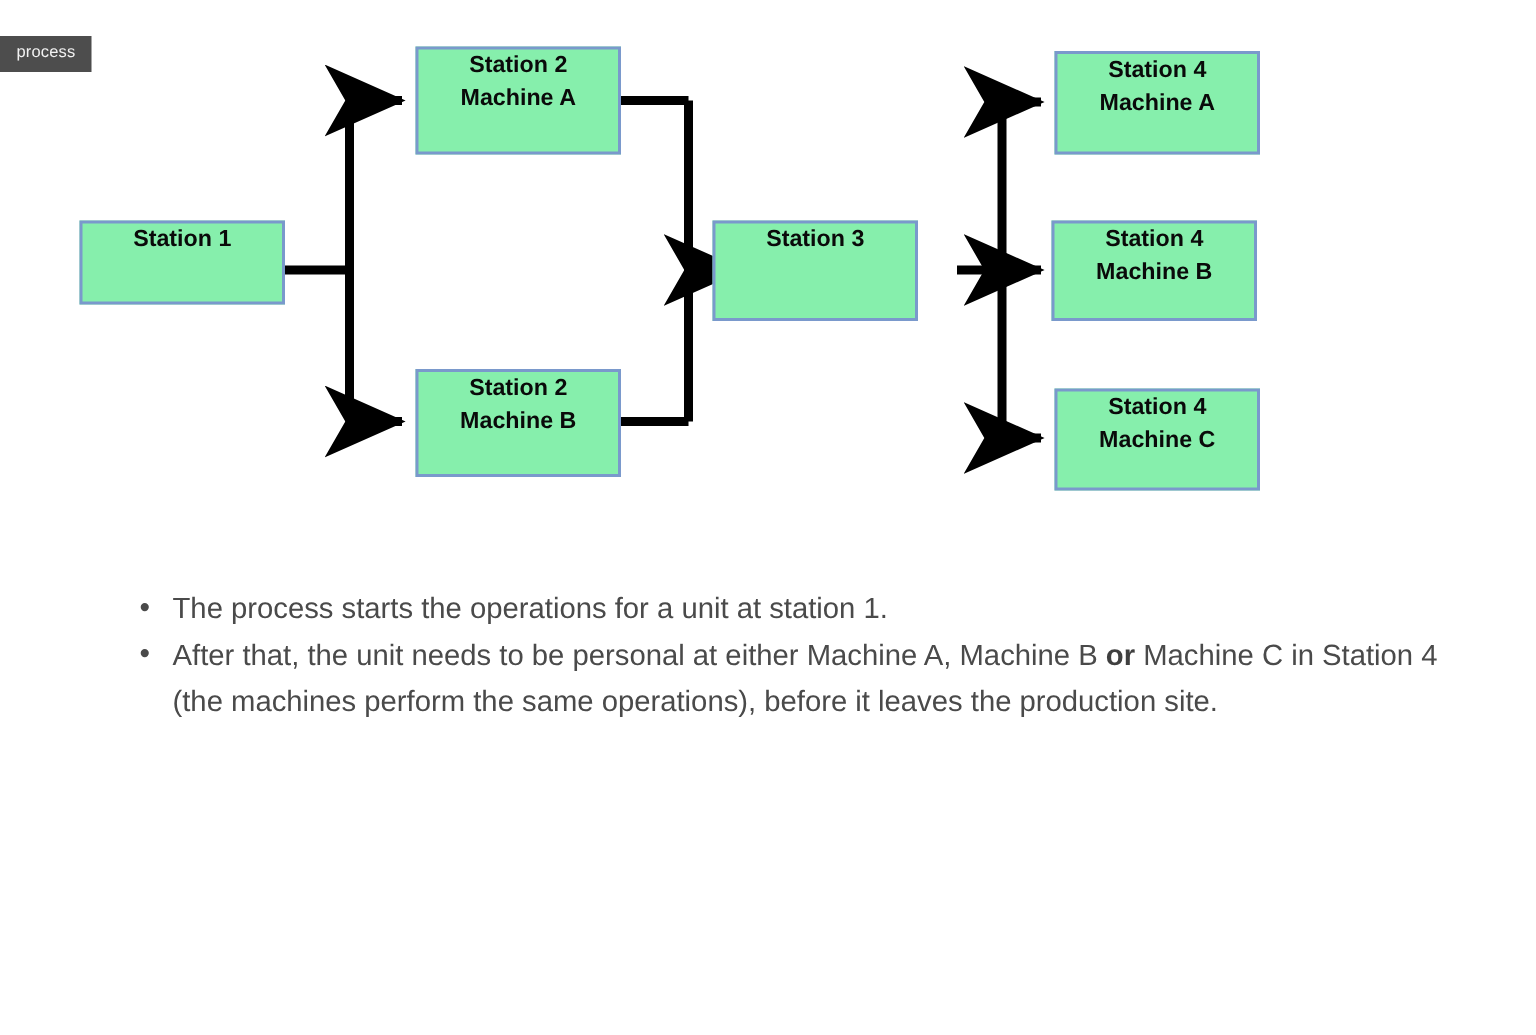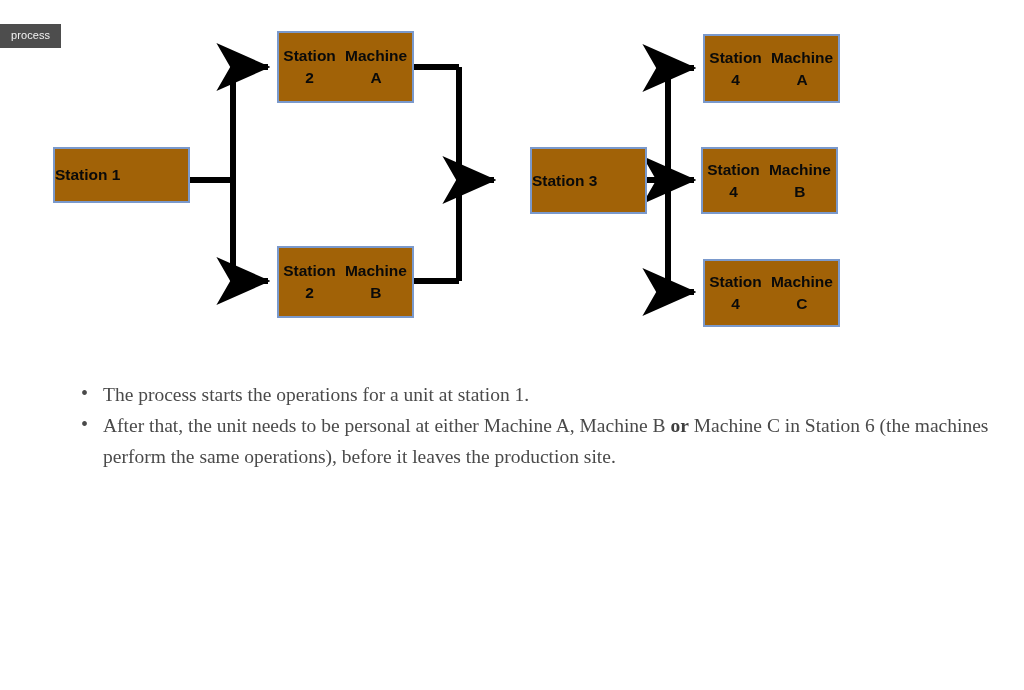--- a/index.html
+++ b/index.html
@@ -42,9 +42,10 @@
   .fc-box {
     position: absolute;
     box-sizing: border-box;
-    background: #a16207;
+    background: #86efac;
     border: 2px solid #7a99cc;
     display: flex;
+    flex-direction: column;
     align-items: center;
     justify-content: flex-start;
     font-family: "Liberation Sans", sans-serif;

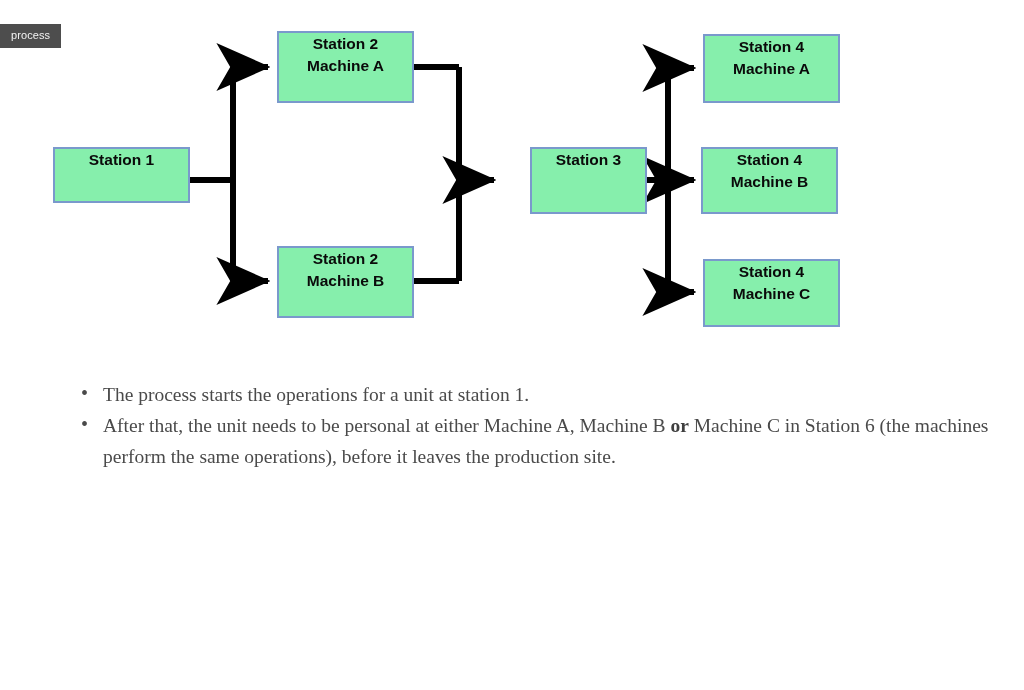--- a/index.html
+++ b/index.html
@@ -158,7 +158,7 @@
     <span class="ln">Machine B</span>
   </div>
 
-  <div class="fc-box" style="left:530px; top:147px; width:117px; height:67px;">
+  <div class="fc-box" style="left:475px; top:147px; width:137px; height:67px;">
     <span class="ln">Station 3</span>
   </div>
 

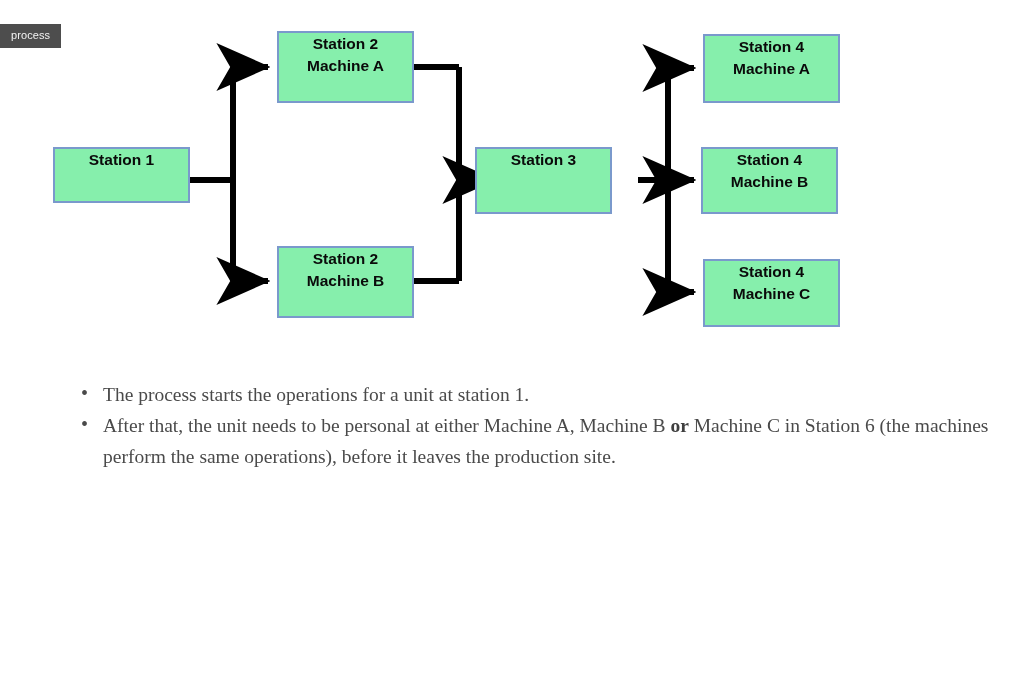--- a/index.html
+++ b/index.html
@@ -83,10 +83,9 @@
     width: 945px;
   }
   #bullet-list {
-    margin: 0;
+    margin: 12px;
     padding: 0 0 0 48px;
     list-style: none;
-    font-family: Liberation Serif, serif;
   }
   #bullet-list li {
     position: relative;

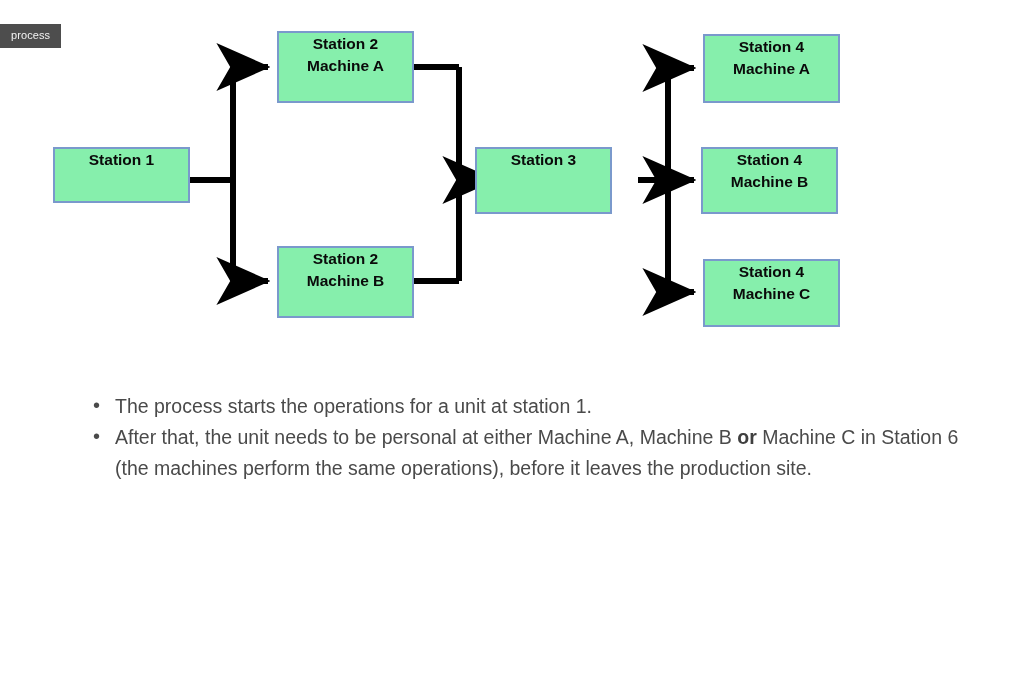--- a/index.html
+++ b/index.html
@@ -180,7 +180,7 @@
 <div id="prose">
   <ul id="bullet-list">
       <li><span>The process starts the operations for a unit at station 1.</span></li>
-      <li><span>After that, the unit needs to be personal at either Machine A, Machine B </span><b>or</b><span> Machine C in Station 6 (the machines perform the same operations), before it leaves the production site.</span></li>
+      <li><span>After that, the unit needs to be personal at either Machine A, Machine B </span><b>or</b><span> Machine C in Station 4 (the machines perform the same operations), before it leaves the production site.</span></li>
     </ul>
 </div>
 

